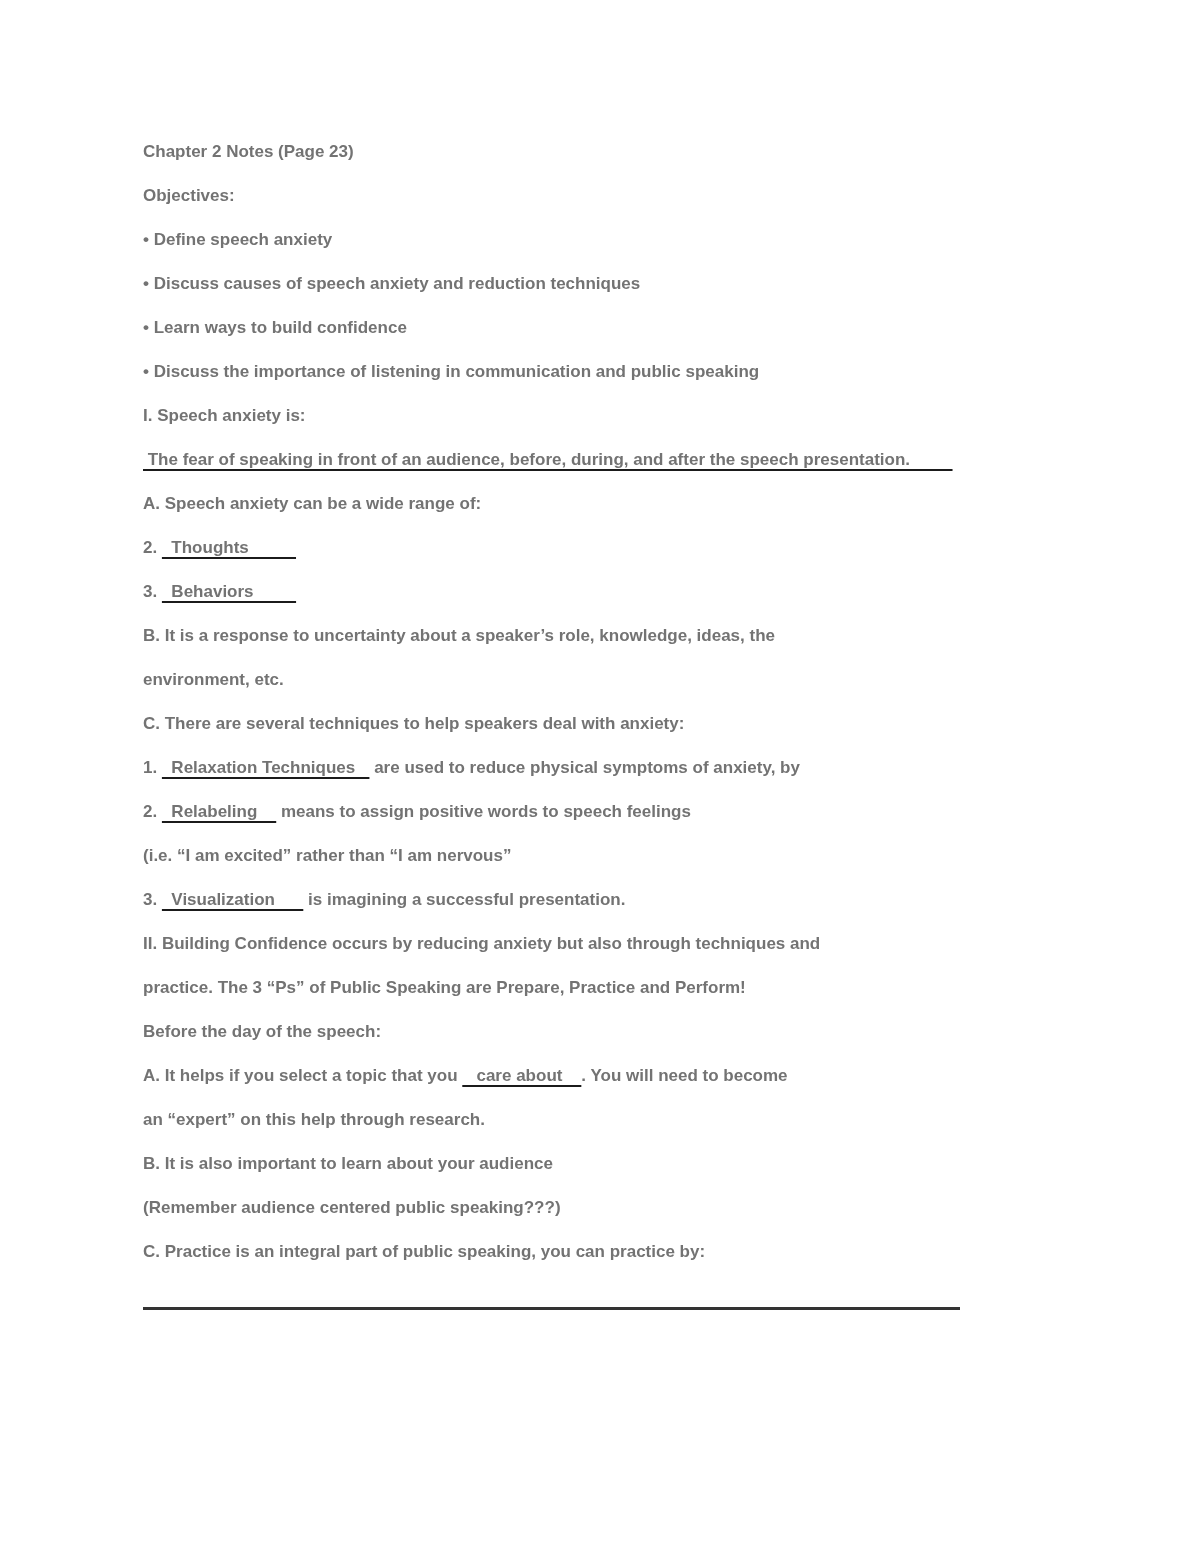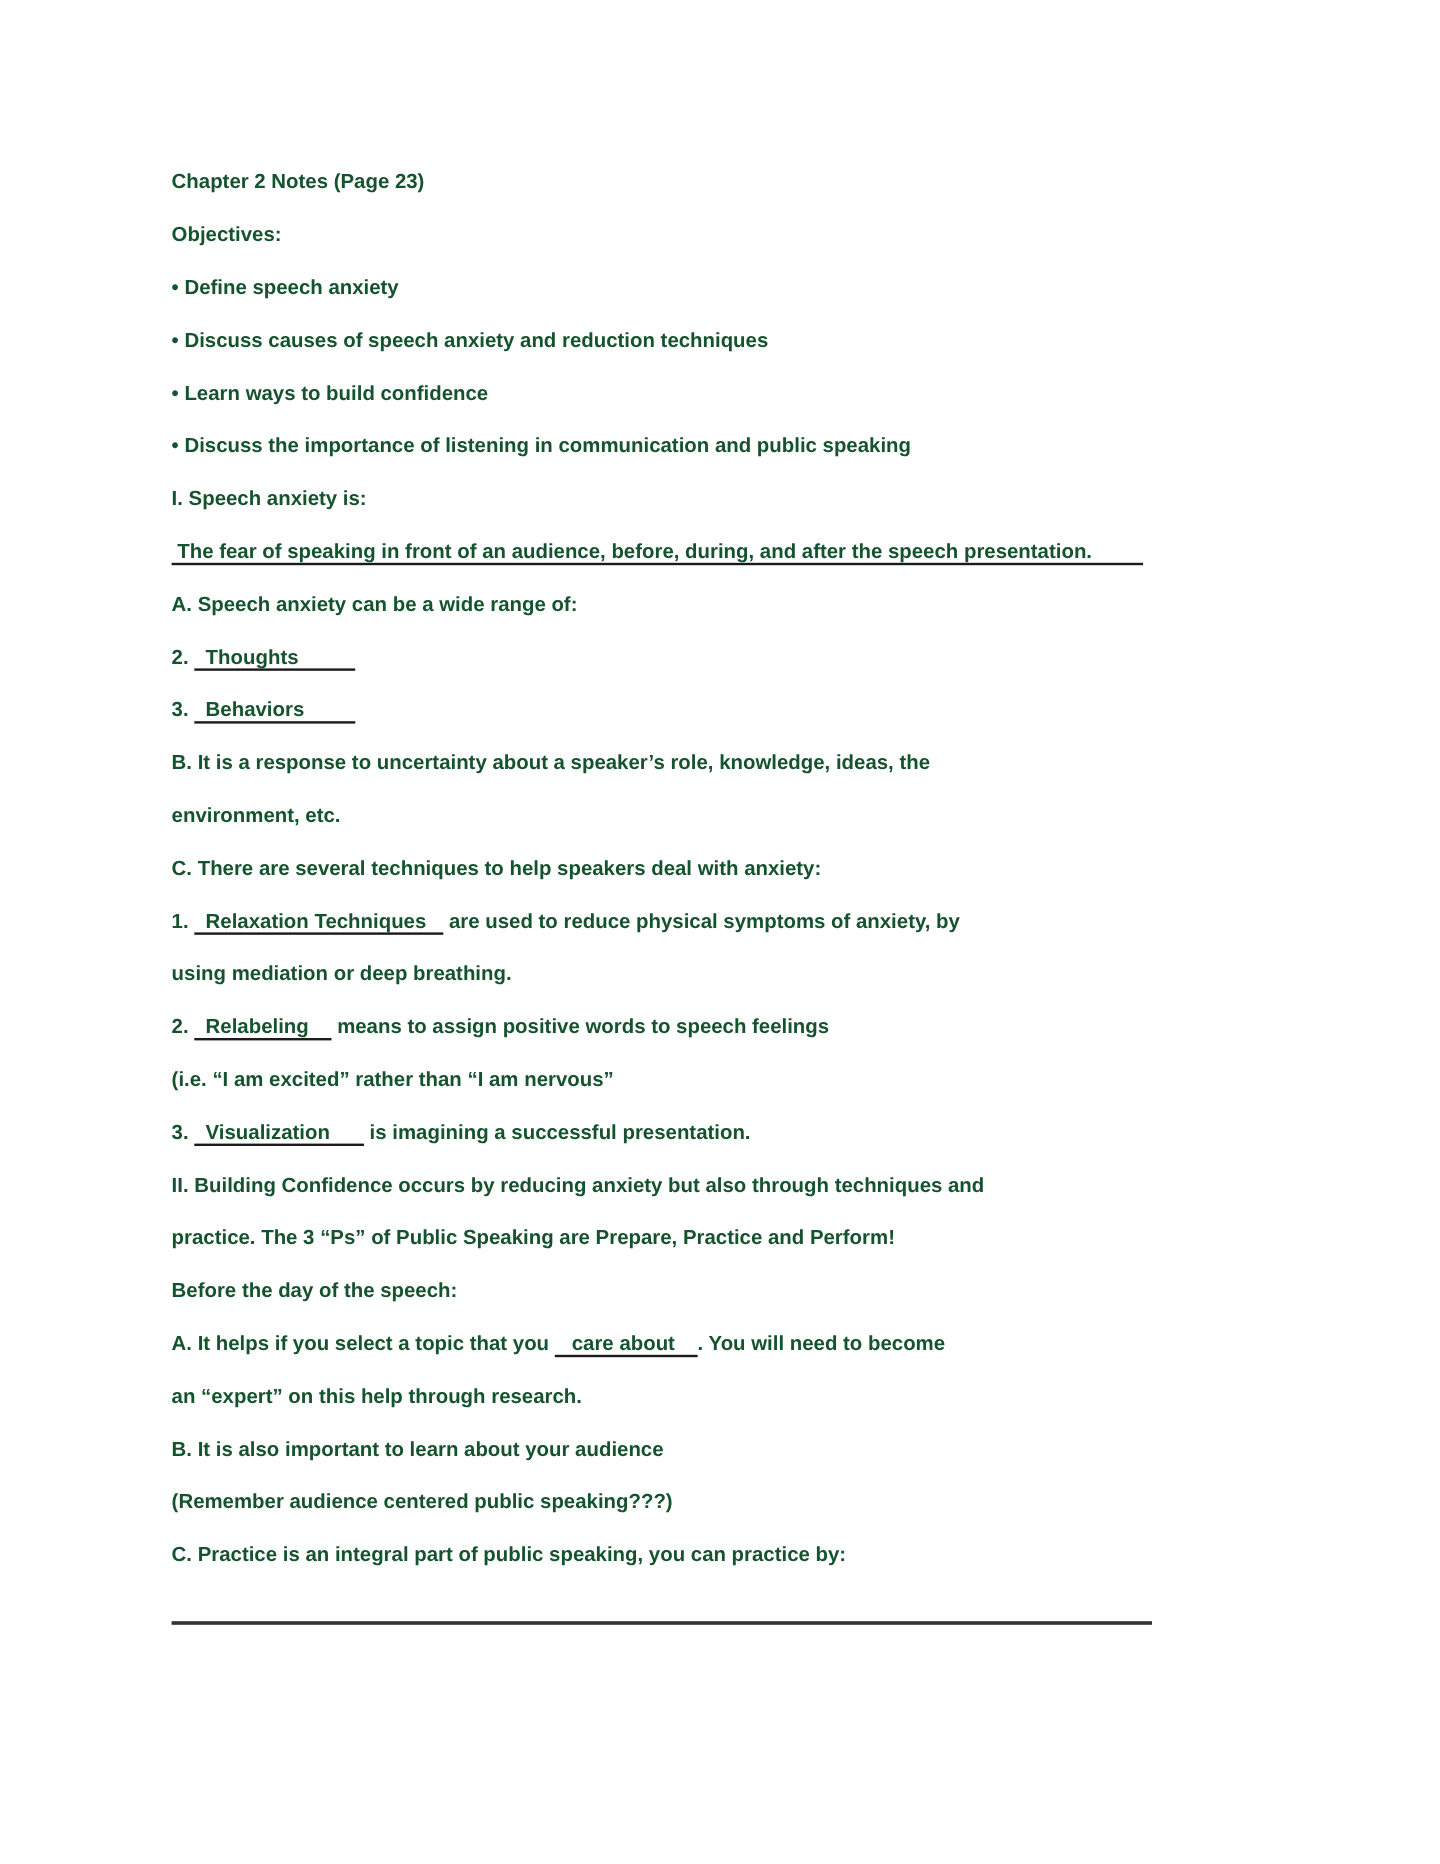--- a/index.html
+++ b/index.html
@@ -17,7 +17,7 @@
     font-family: "Liberation Sans", sans-serif;
     font-weight: 700;
     font-size: 17px;
-    color: #14532d;
+    color: #737373;
     overflow: hidden;
   }
   .line {

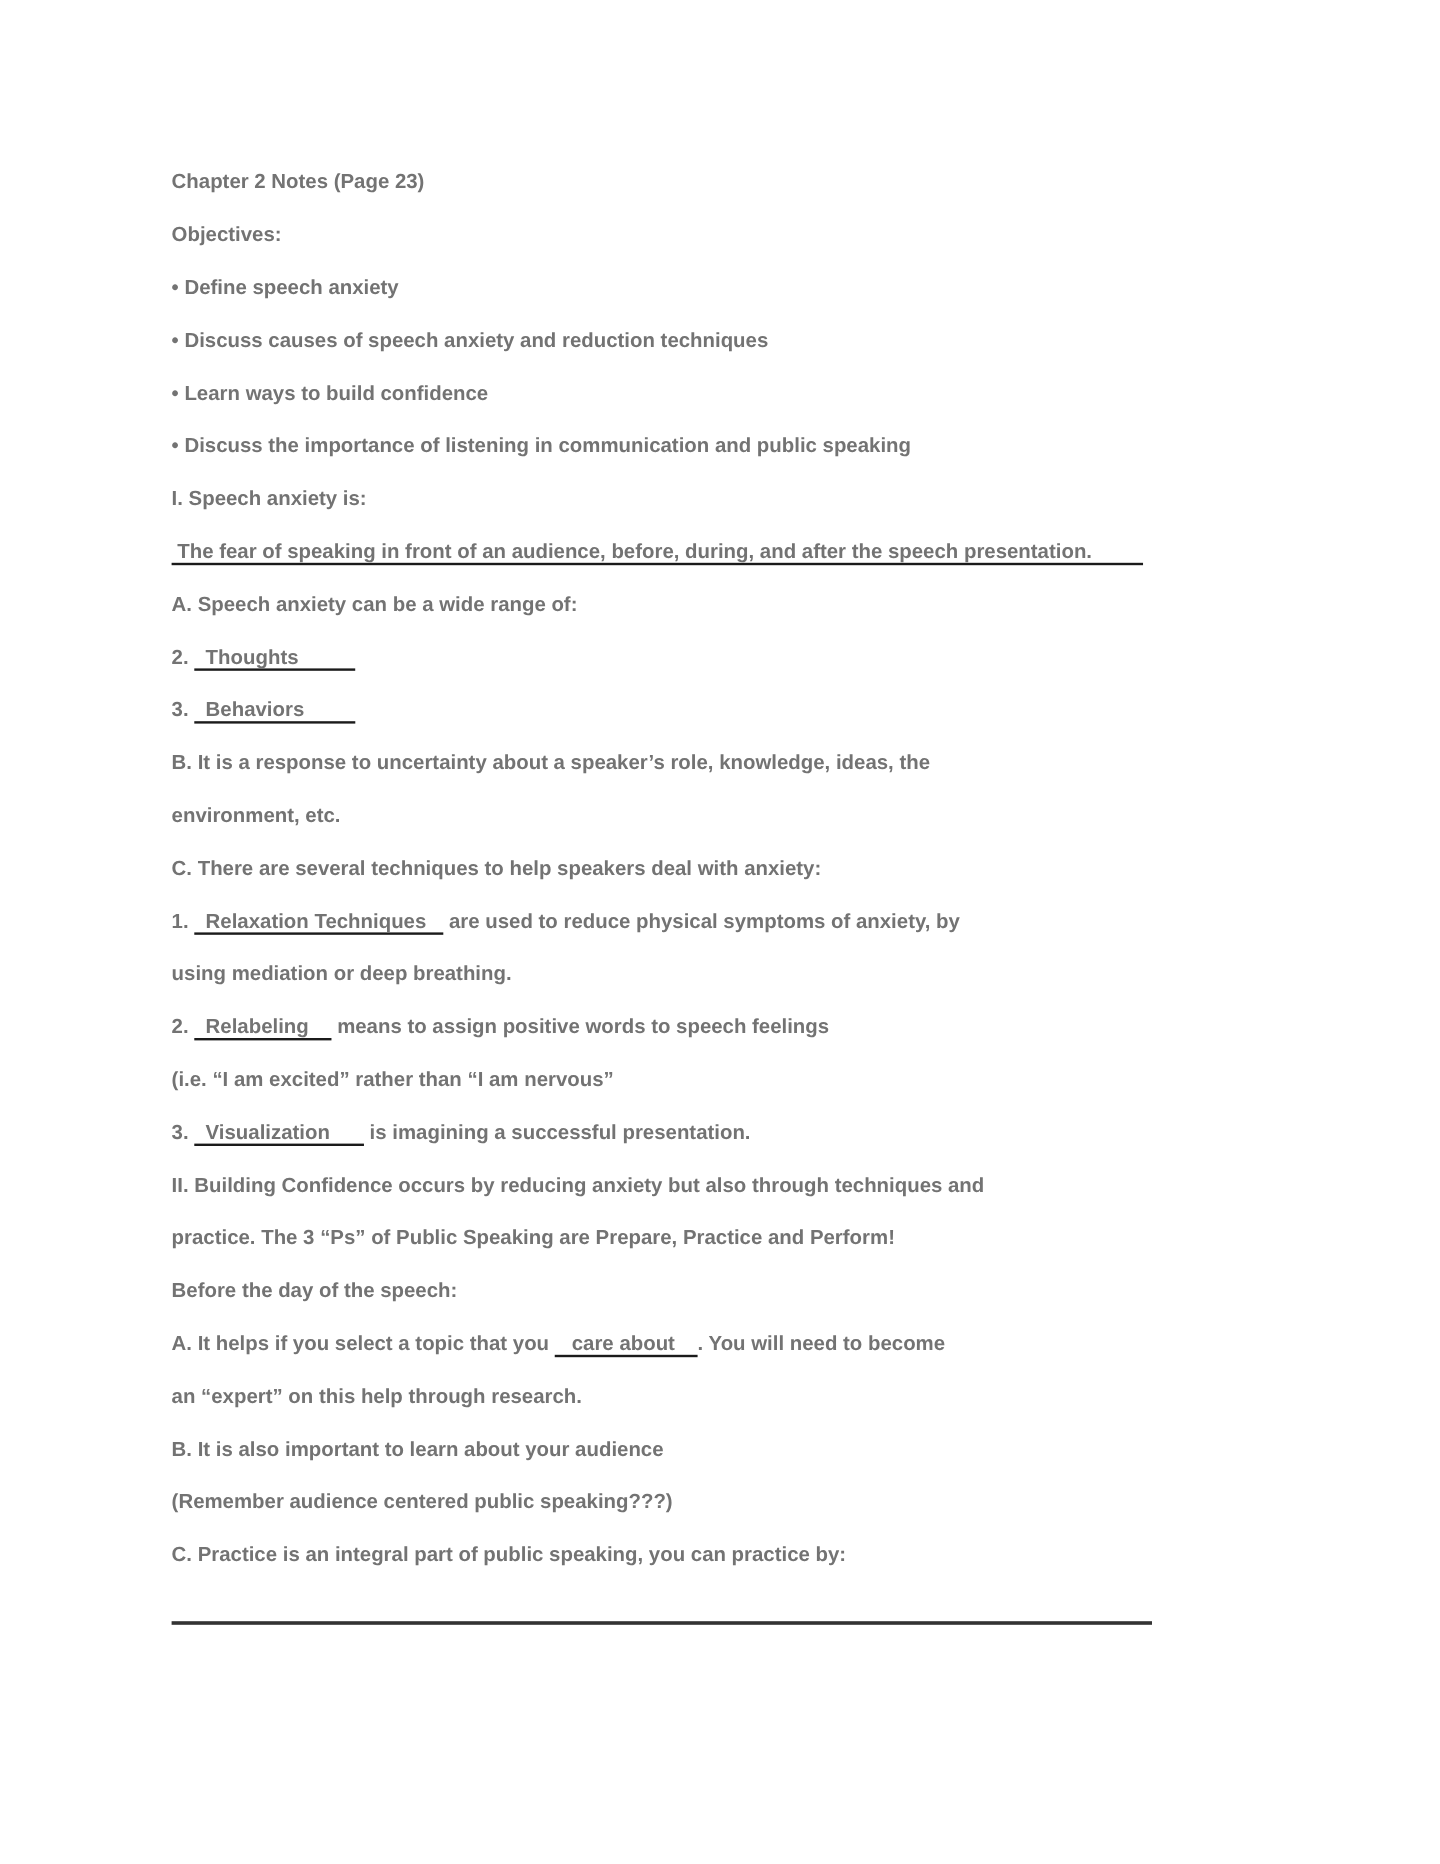--- a/index.html
+++ b/index.html
@@ -60,7 +60,6 @@
       <p class="line"><span class="run">environment, etc.</span></p>
       <p class="line"><span class="run">C. There are several techniques to help speakers deal with anxiety:</span></p>
       <p class="line"><span class="run">1. </span><span class="blank">  Relaxation Techniques   </span><span class="run"> are used to reduce physical symptoms of anxiety, by</span></p>
-      <p class="line"><span class="run">using mediation or deep breathing.</span></p>
       <p class="line"><span class="run">2. </span><span class="blank">  Relabeling    </span><span class="run"> means to assign positive words to speech feelings</span></p>
       <p class="line"><span class="run">(i.e. “I am excited” rather than “I am nervous”</span></p>
       <p class="line"><span class="run">3. </span><span class="blank">  Visualization      </span><span class="run"> is imagining a successful presentation.</span></p>

